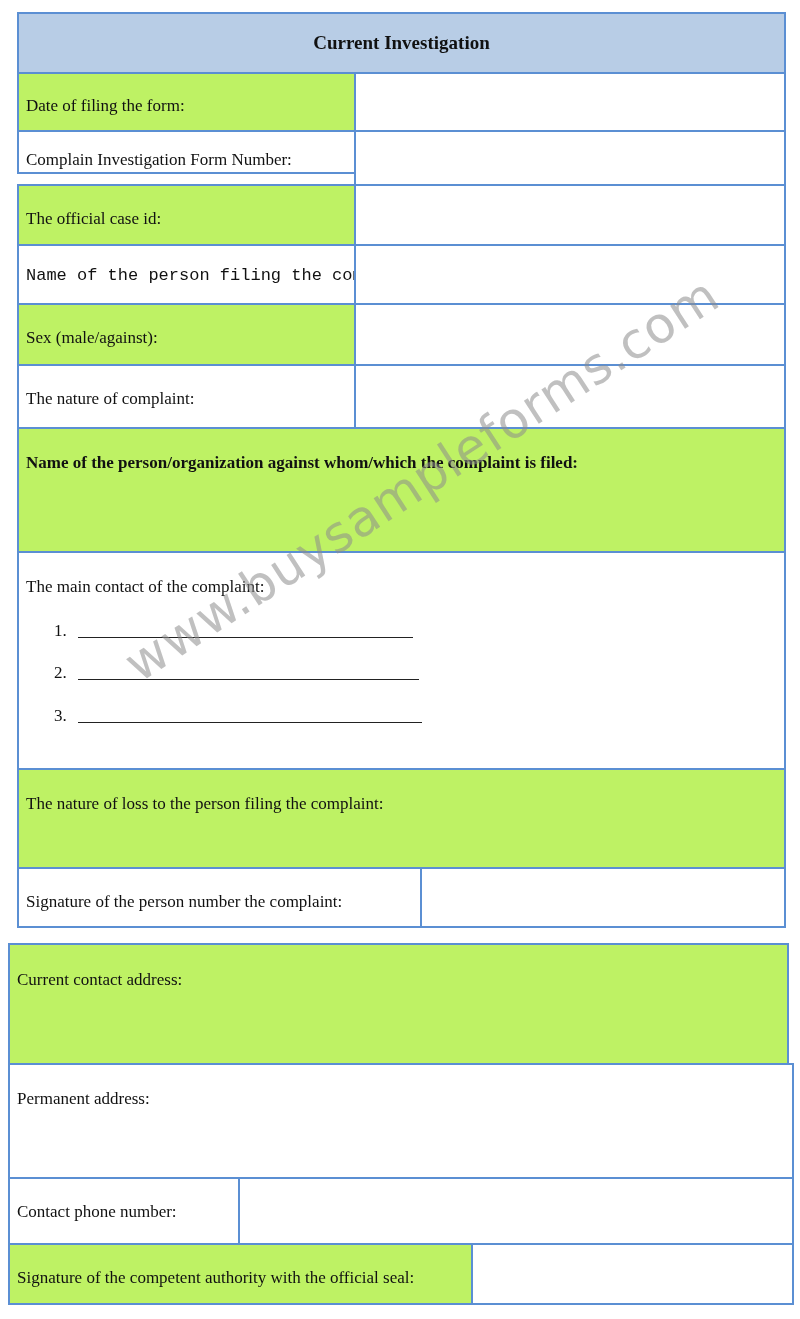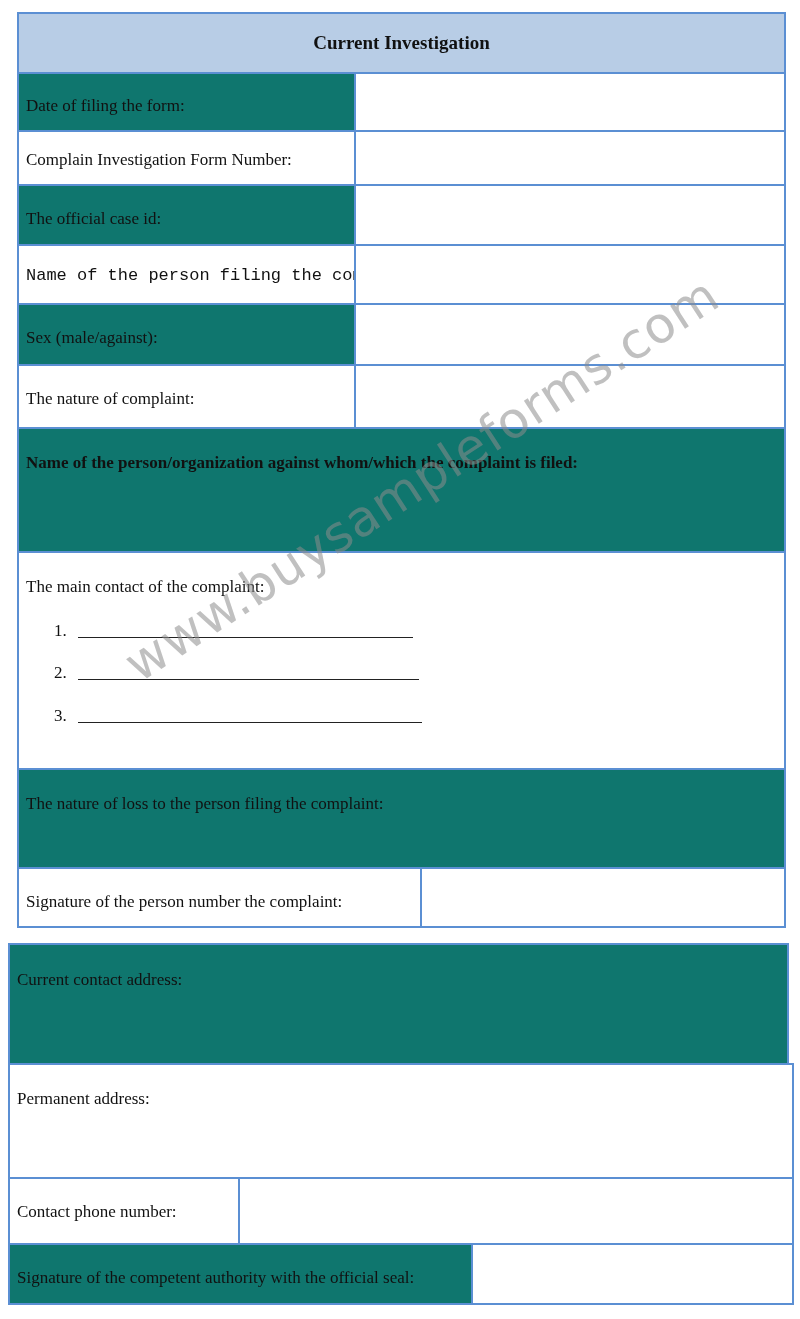--- a/index.html
+++ b/index.html
@@ -6,7 +6,7 @@
   body { width: 800px; height: 1319px; position: relative; overflow: hidden;
          font-family: "Liberation Serif", serif; color: #111; }
   .cell { position: absolute; box-sizing: border-box; border: 2px solid #5b8fd3; }
-  .shade { background: #0f766e; }
+  .shade { background: #bef264; }
   .white { background: #ffffff; }
   .head { background: #b8cde6; }
   .lbl { position: absolute; font-size: 17px; white-space: nowrap; }

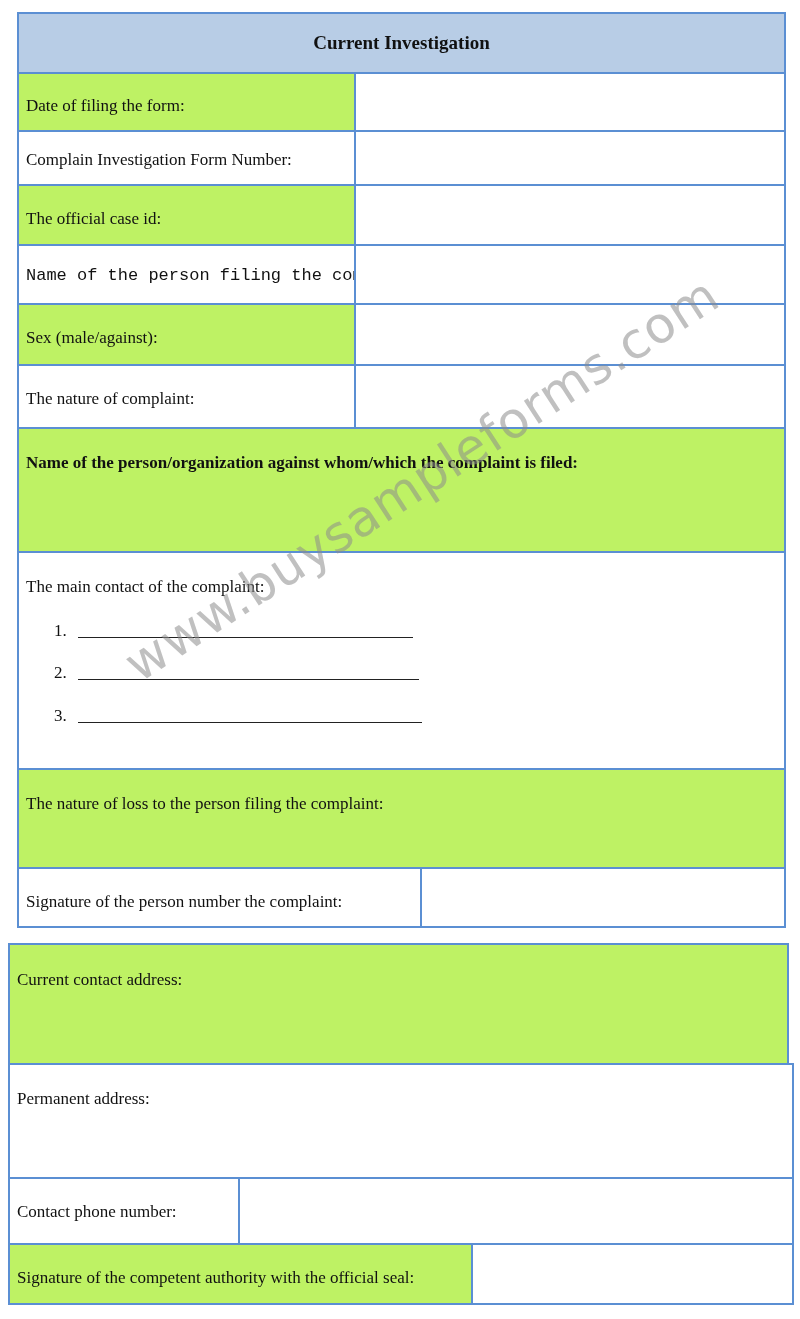--- a/index.html
+++ b/index.html
@@ -29,7 +29,7 @@
 </div>
 <div class="cell white" style="left:354px; top:72px; width:432px; height:60px;"></div>
 
-<div class="cell white" style="left:17px; top:130px; width:339px; height:56px;">
+<div class="cell white" style="left:17px; top:130px; width:339px; height:44px;">
   <span class="lbl" style="left:7px; top:18px;">Complain Investigation Form Number:</span>
 </div>
 <div class="cell white" style="left:354px; top:130px; width:432px; height:56px;"></div>

